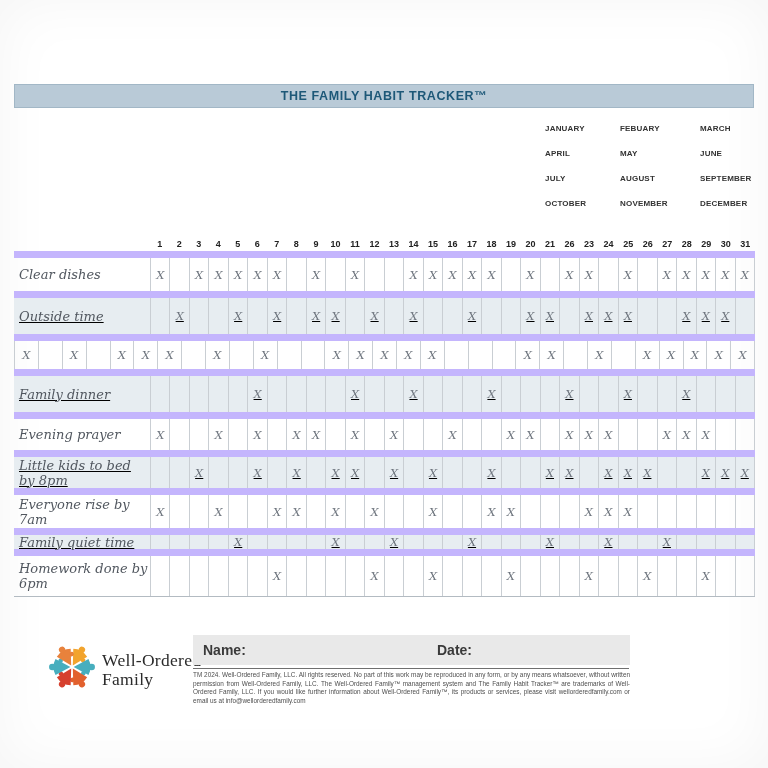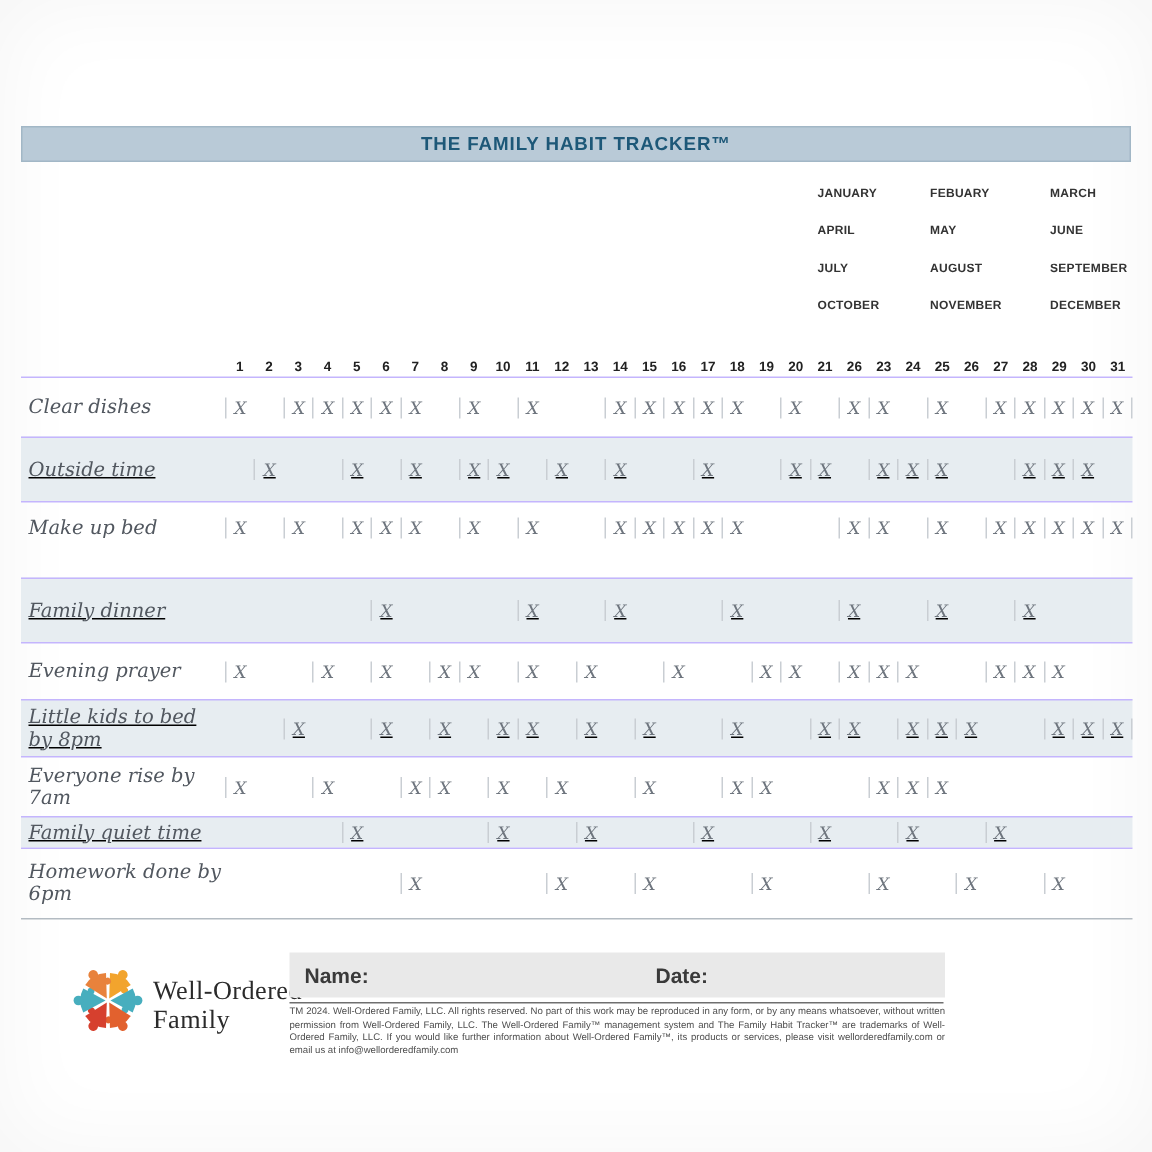--- a/index.html
+++ b/index.html
@@ -33,7 +33,7 @@
   .thead { display:flex; height:17px; align-items:flex-end; padding-bottom:2px; box-sizing:border-box; }
   .lblcol { width:136px; flex:none; box-sizing:border-box; }
   .dnum { flex:1; text-align:center; font-size:9px; font-weight:bold; color:#222; }
-  .row { display:flex; border-top:1px solid #c4b5fd; box-sizing:border-box;align-items:center; }
+  .row { display:flex; border-top:7px solid #c4b5fd; box-sizing:border-box; }
   .row:last-child { border-bottom:1px solid #b3bbc2; }
   .row.shaded { background:var(--row-shaded,#e7edf1);text-decoration:underline; }
   .rlabel {

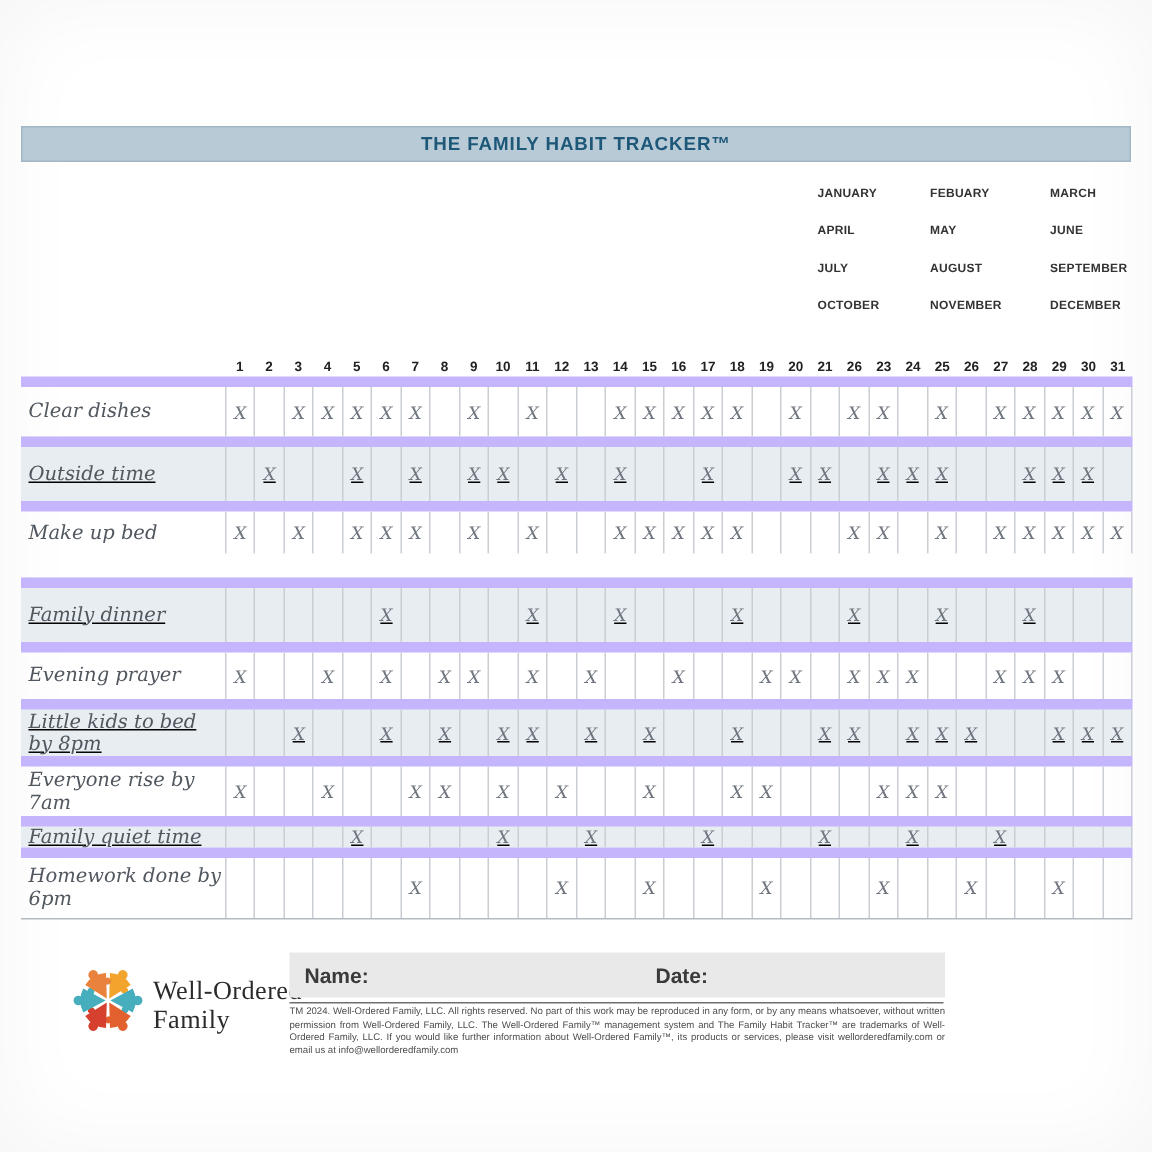--- a/index.html
+++ b/index.html
@@ -267,7 +267,6 @@
           <div class="cell"></div>
         </div>
         <div class="row" style="height: 35px;">
-          <div class="rlabel">Make up bed</div>
           <div class="cell">
             <span class="mark">X</span>
           </div>

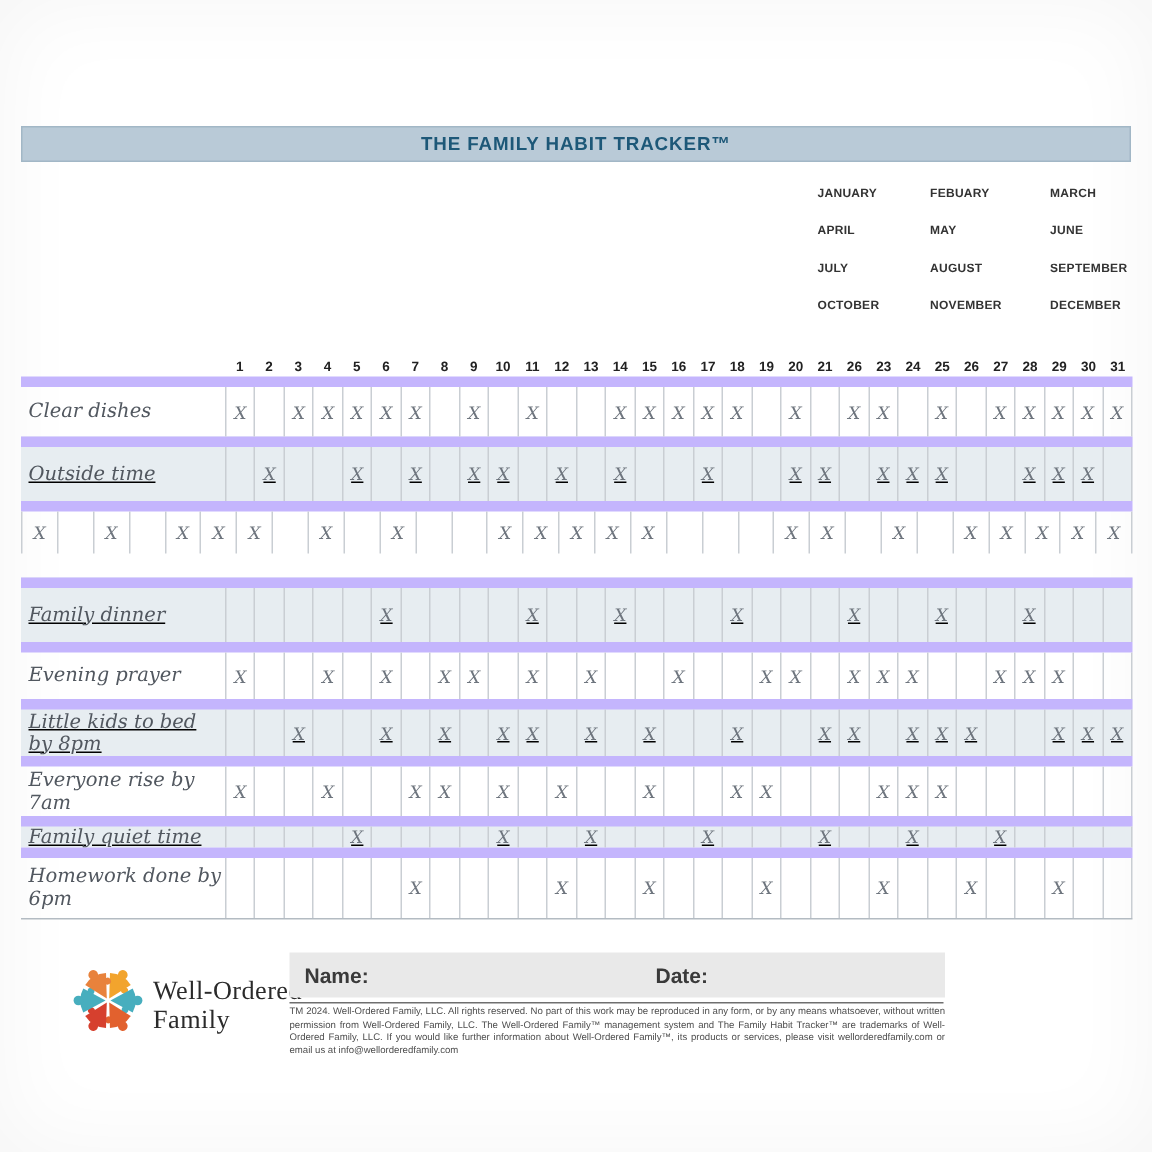--- a/index.html
+++ b/index.html
@@ -339,7 +339,7 @@
             <span class="mark">X</span>
           </div>
         </div>
-        <div class="row shaded" style="height: 43px; margin-top: 16px;">
+        <div class="row shaded" style="height: 43px;">
           <div class="rlabel">Family dinner</div>
           <div class="cell"></div>
           <div class="cell"></div>

